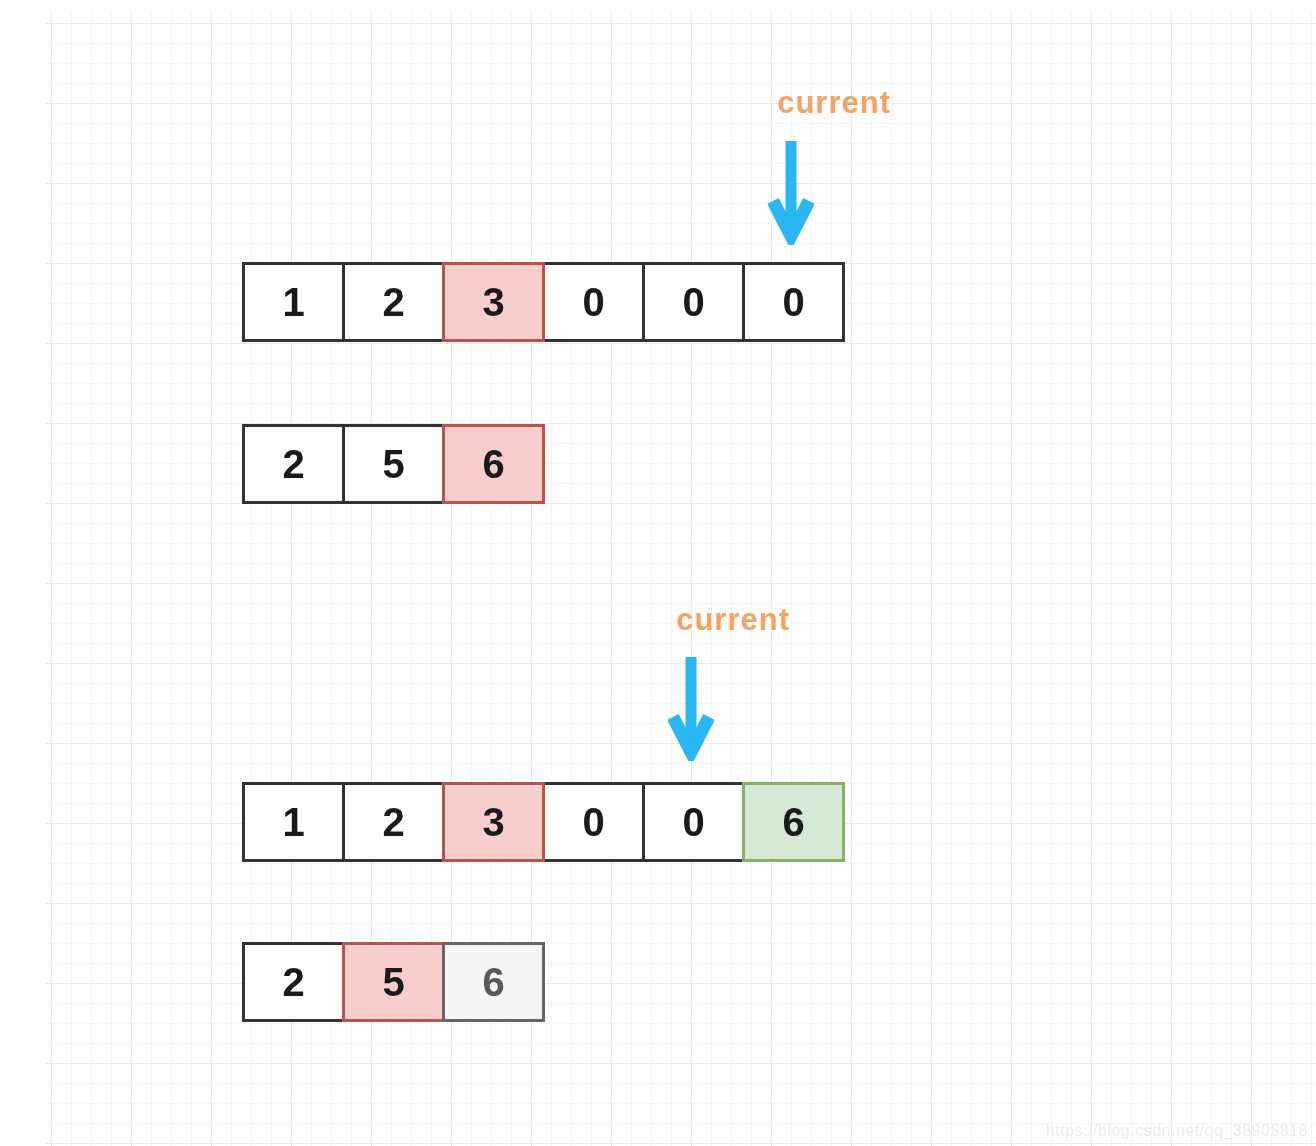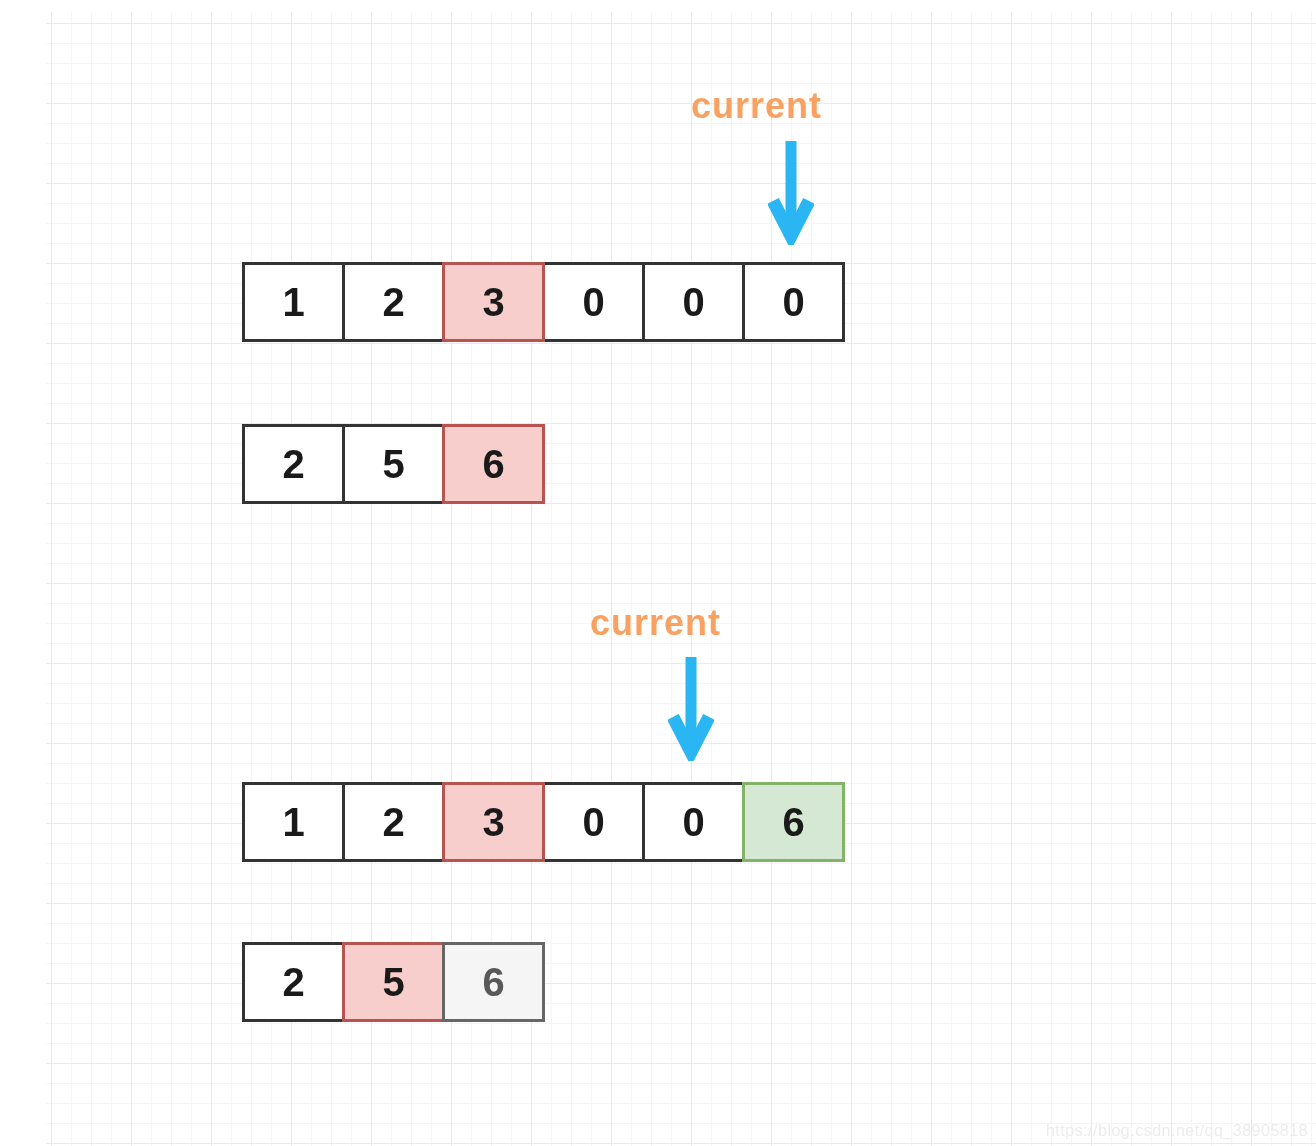--- a/index.html
+++ b/index.html
@@ -19,8 +19,8 @@
     background-position:5px 11px,5px 11px,5px 11px,5px 11px;
   }
   .pointer-label{
-    position:absolute;width:200px;text-align:left;
-    font-size:36px;font-weight:600;color:#f9a160;letter-spacing:1px;
+    position:absolute;width:200px;text-align:right;
+    font-size:31px;font-weight:600;color:#f9a160;letter-spacing:1px;
   }
   .arrow{position:absolute;}
   .array{position:absolute;display:flex;}

